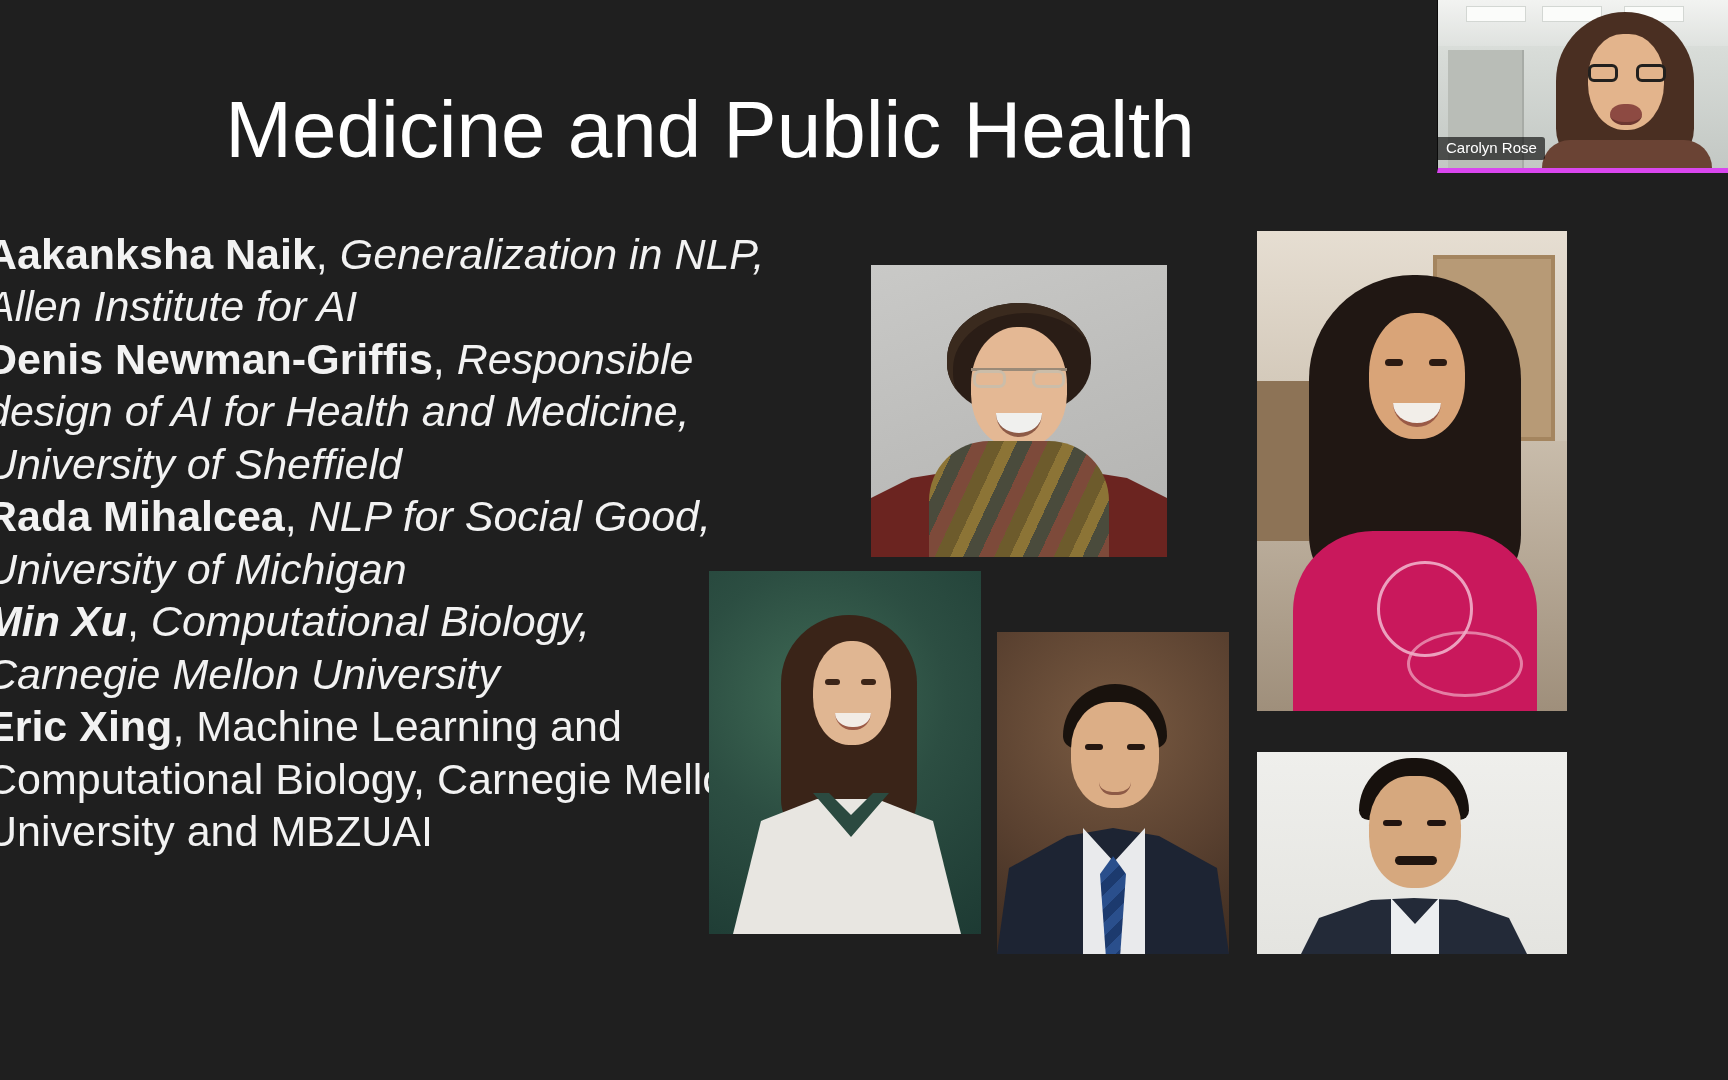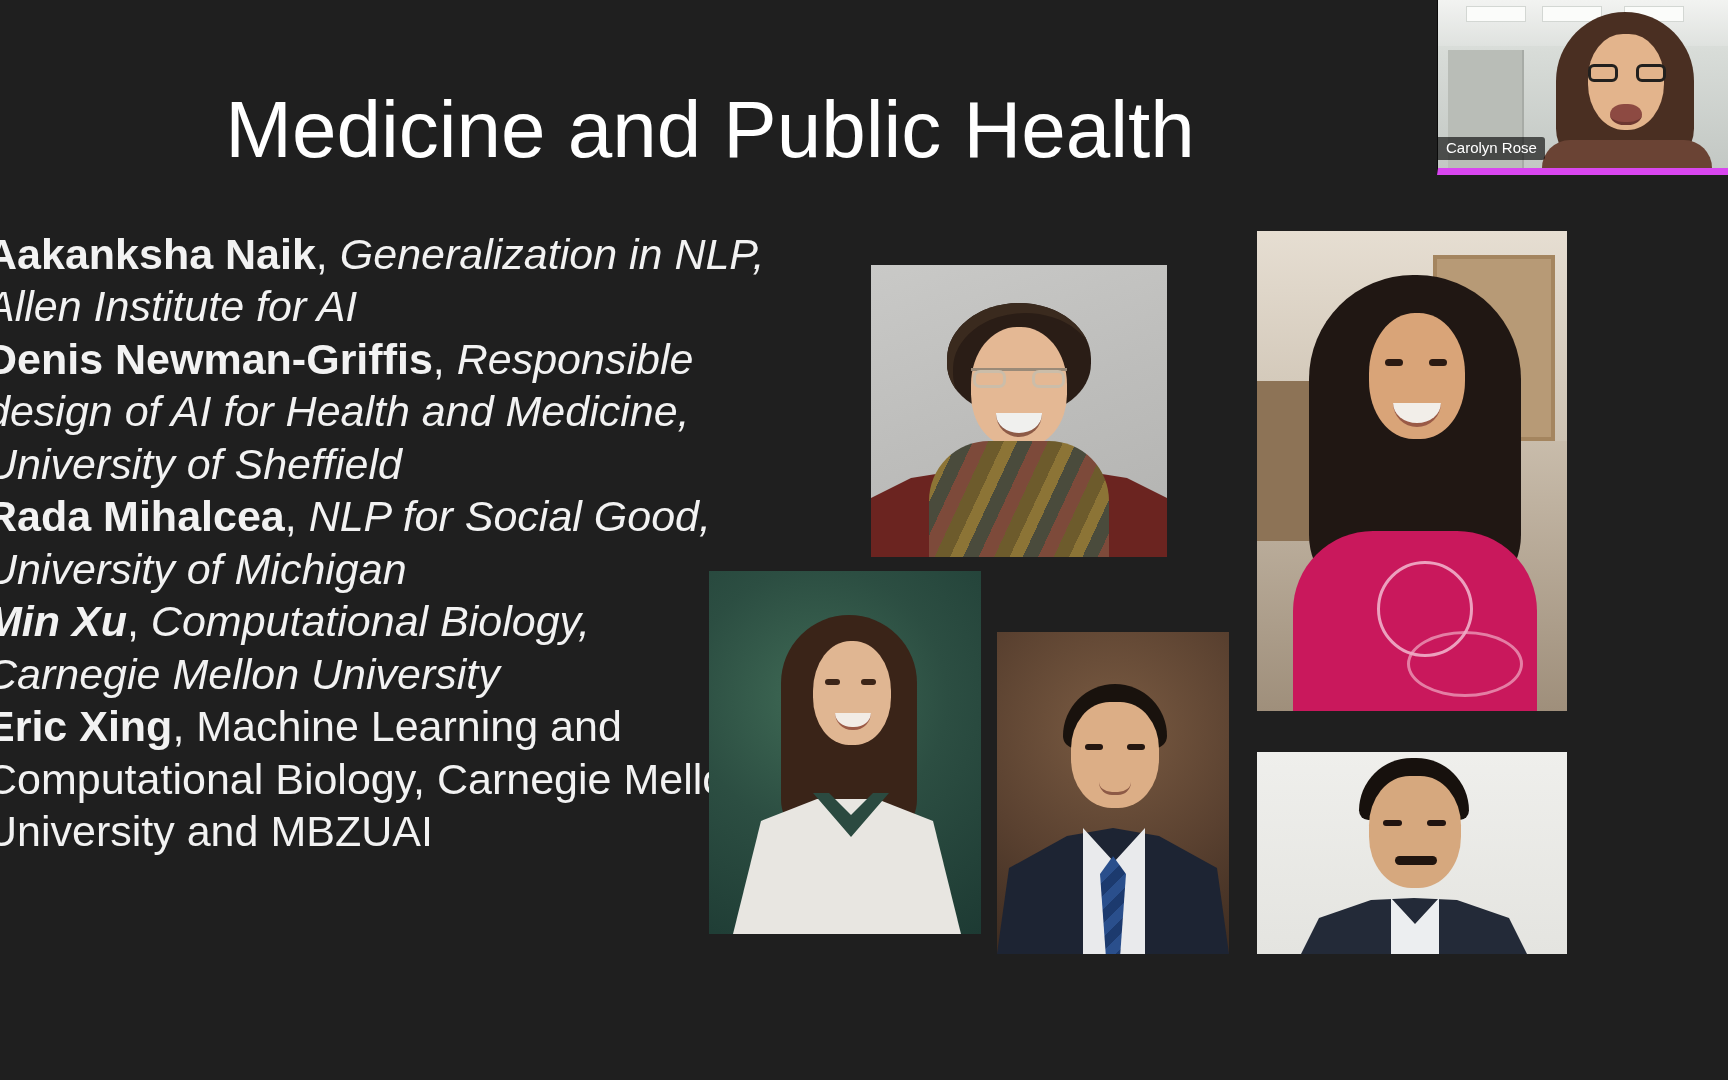--- a/index.html
+++ b/index.html
@@ -421,7 +421,7 @@
     overflow: hidden;
     background: #cfd3d0;
     border-left: 1px solid #0a0a0a;
-    border-bottom: 7px solid #d946ef;
+    border-bottom: 5px solid #d946ef;
   }
   #video-tile .room-ceiling {
     position: absolute; left: 0; top: 0; width: 290px; height: 46px;

